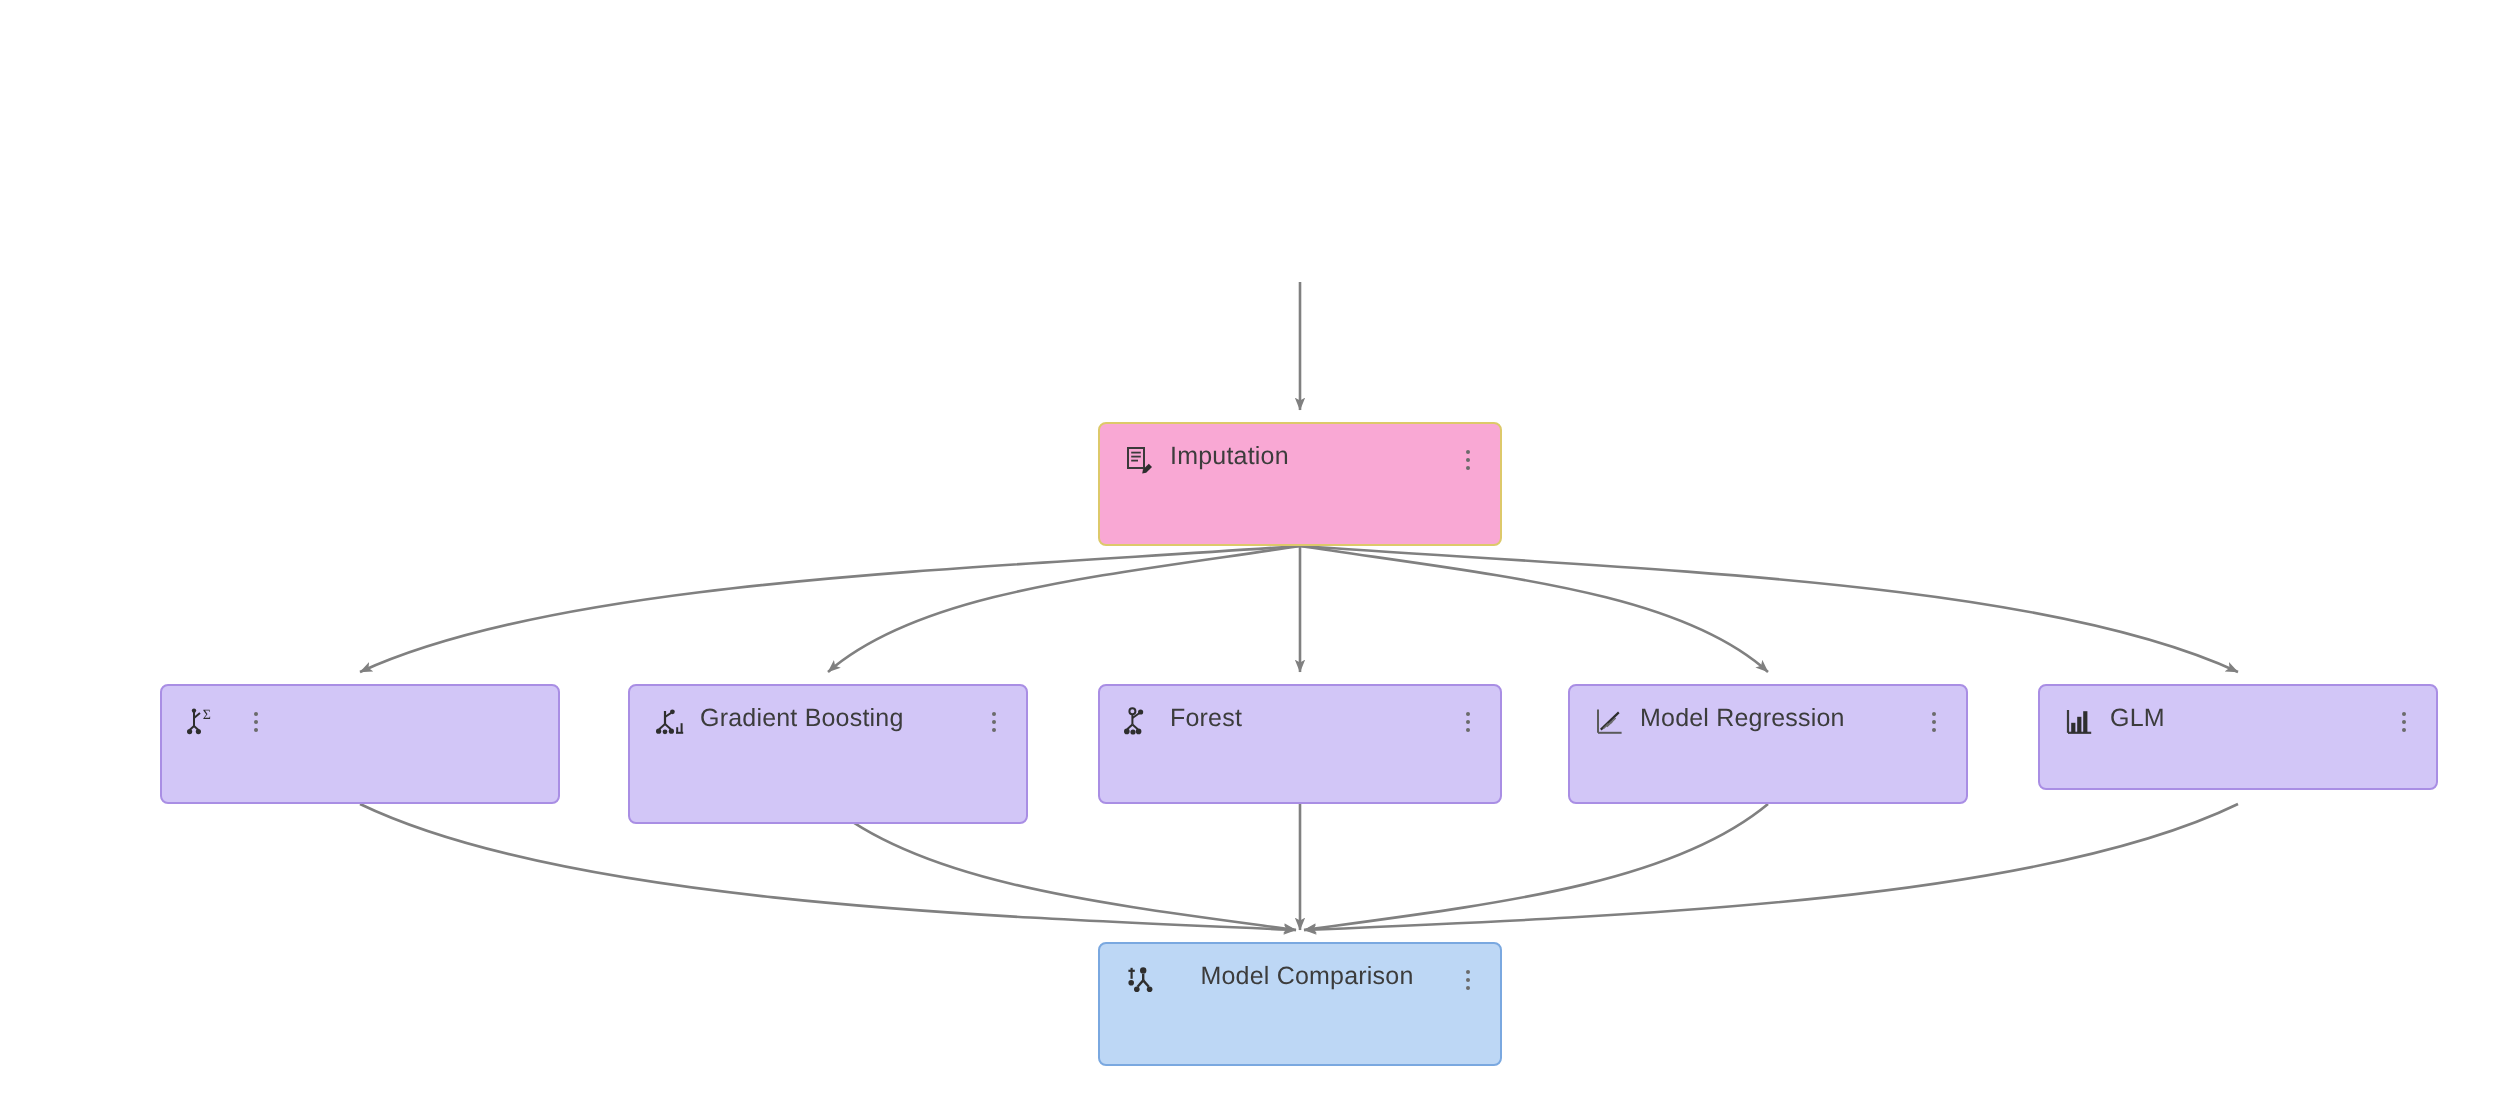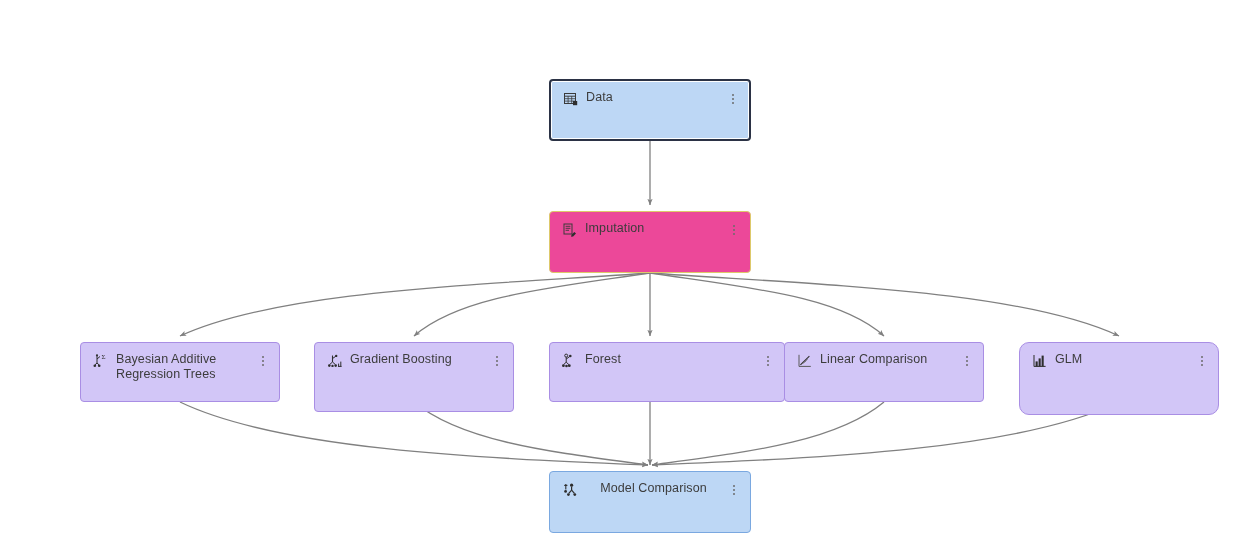--- a/index.html
+++ b/index.html
@@ -126,27 +126,6 @@
     </g>
   </svg>
 
-  <div class="node node-blue selected" style="left:549px; top:79px; width:202px; height:62px;">
-    <div class="node-head">
-      <span class="node-icon">
-        <svg width="16" height="16" viewBox="0 0 16 16">
-          <rect x="1.5" y="2.5" width="11" height="10" fill="none" stroke="#3a3a3a" stroke-width="1"></rect>
-          <line x1="1.5" y1="5.2" x2="12.5" y2="5.2" stroke="#3a3a3a" stroke-width="1"></line>
-          <line x1="1.5" y1="7.7" x2="12.5" y2="7.7" stroke="#3a3a3a" stroke-width="0.8"></line>
-          <line x1="1.5" y1="10.1" x2="12.5" y2="10.1" stroke="#3a3a3a" stroke-width="0.8"></line>
-          <line x1="5.1" y1="5.2" x2="5.1" y2="12.5" stroke="#3a3a3a" stroke-width="0.8"></line>
-          <line x1="8.7" y1="5.2" x2="8.7" y2="12.5" stroke="#3a3a3a" stroke-width="0.8"></line>
-          <rect x="10" y="10" width="4.2" height="4.2" fill="#2e2e2e"></rect>
-        </svg>
-      </span>
-      <span class="node-label">Data</span>
-      <span class="kebab">
-          <i></i>
-          <i></i>
-          <i></i>
-        </span>
-    </div>
-  </div>
 
   <div class="node node-yellow" style="left:549px; top:211px; width:202px; height:62px;">
     <div class="node-head">

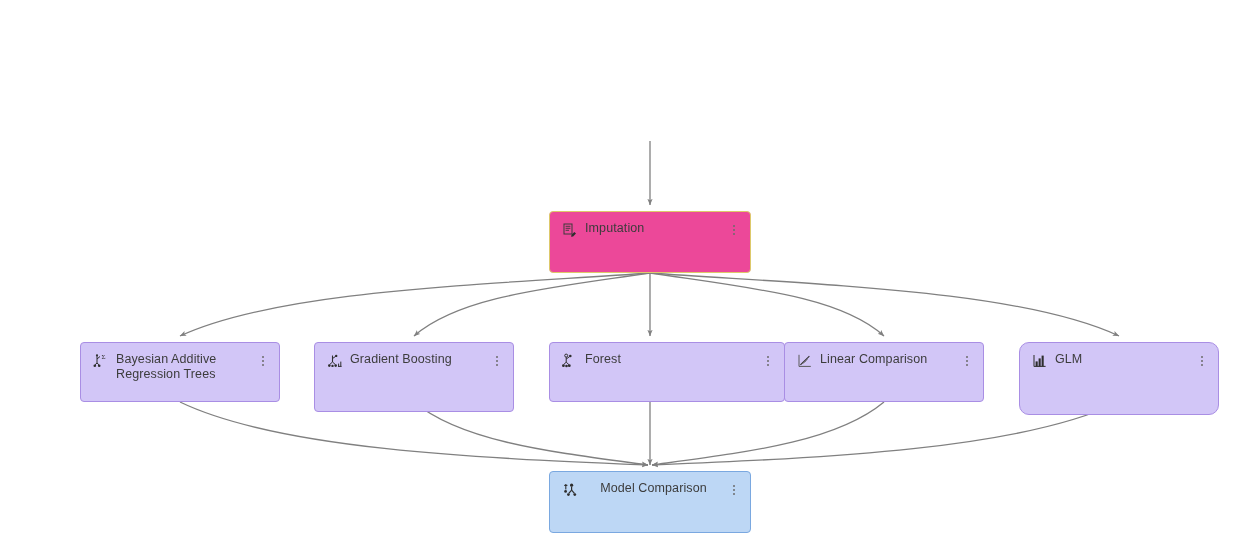--- a/index.html
+++ b/index.html
@@ -44,7 +44,7 @@
     box-shadow: 0 0 0 1px #ffffff inset;
   }
   .node-yellow {
-    background: #ec4899;
+    background: #f9a8d4;
     border: 1px solid #ddc96a;
   }
   .node-purple {

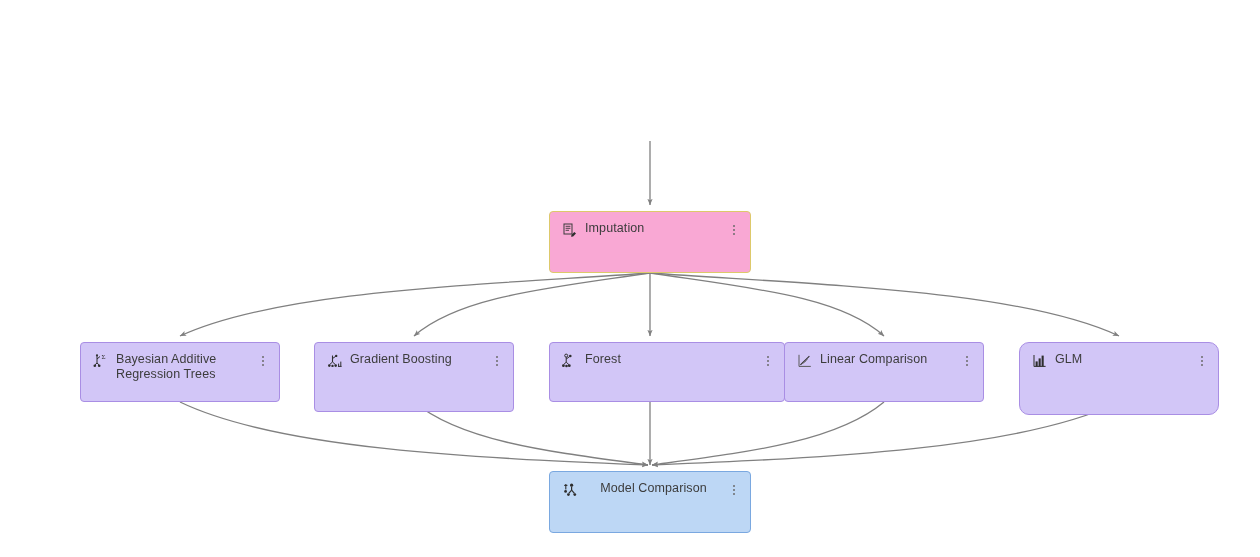--- a/index.html
+++ b/index.html
@@ -161,7 +161,6 @@
           <text x="8.4" y="6.4" font-size="7" font-family="'Liberation Serif', serif" fill="#2e2e2e">Σ</text>
         </svg>
       </span>
-      <span class="node-label">Bayesian Additive Regression Trees</span>
       <span class="kebab">
           <i></i>
           <i></i>

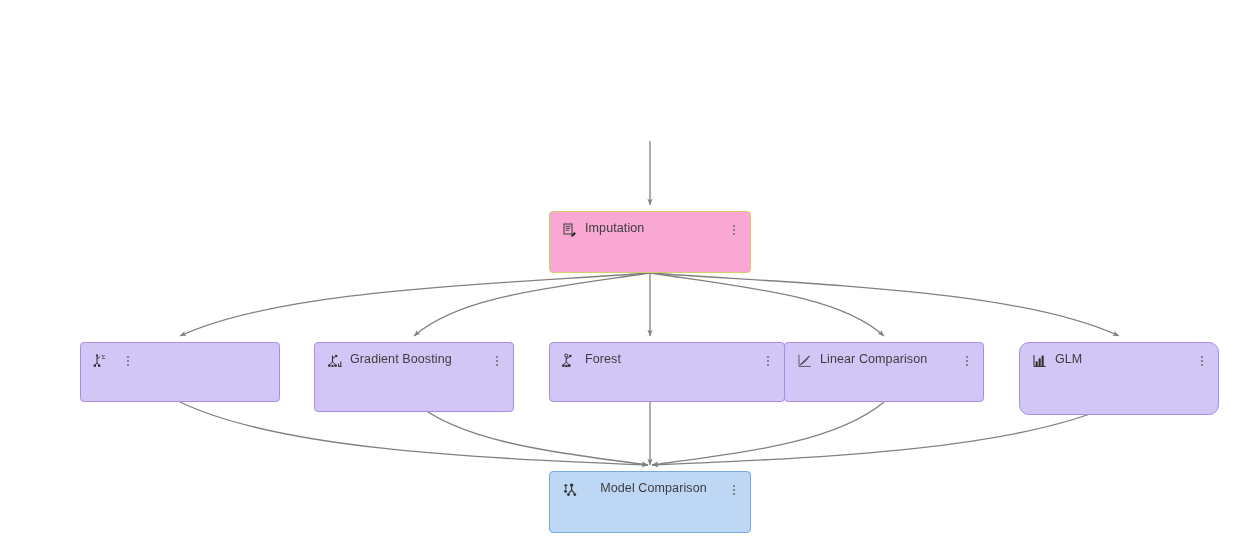--- a/index.html
+++ b/index.html
@@ -195,7 +195,7 @@
     </div>
   </div>
 
-  <div class="node node-purple" style="left:549px; top:342px; width:236px; height:60px;">
+  <div class="node node-purple" style="left:549px; top:342px; width:202px; height:60px;">
     <div class="node-head">
       <span class="node-icon">
         <svg width="16" height="16" viewBox="0 0 16 16">

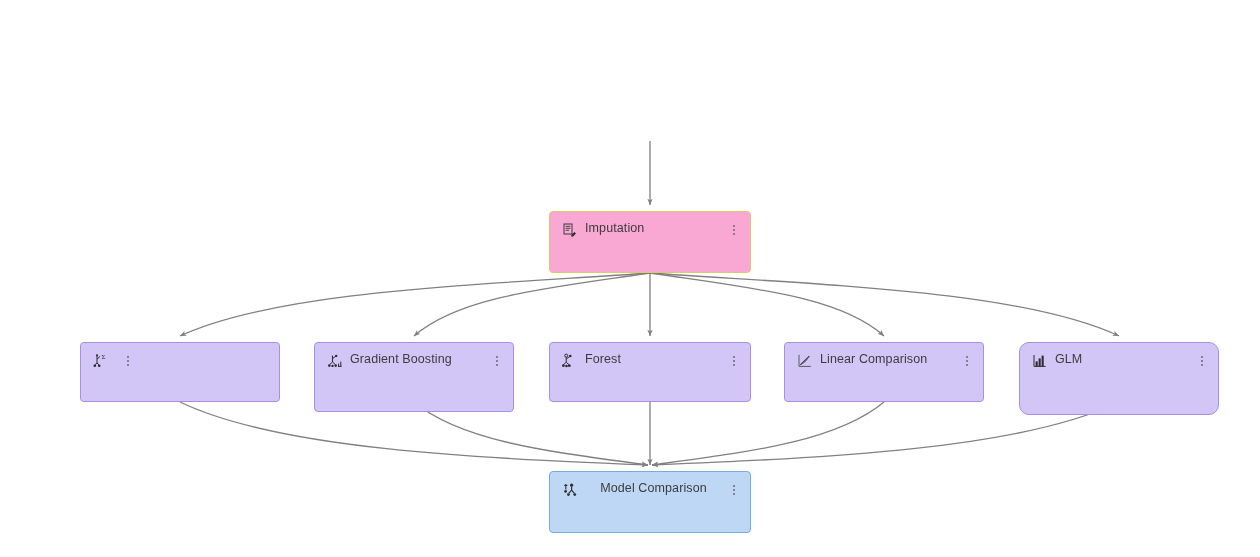--- a/index.html
+++ b/index.html
@@ -231,7 +231,7 @@
           <line x1="8.2" y1="8.6" x2="10.8" y2="6" stroke="#6a6a6a" stroke-width="0.8"></line>
         </svg>
       </span>
-      <span class="node-label">Linear Comparison</span>
+      <span class="node-label">Model Regression</span>
       <span class="kebab">
           <i></i>
           <i></i>

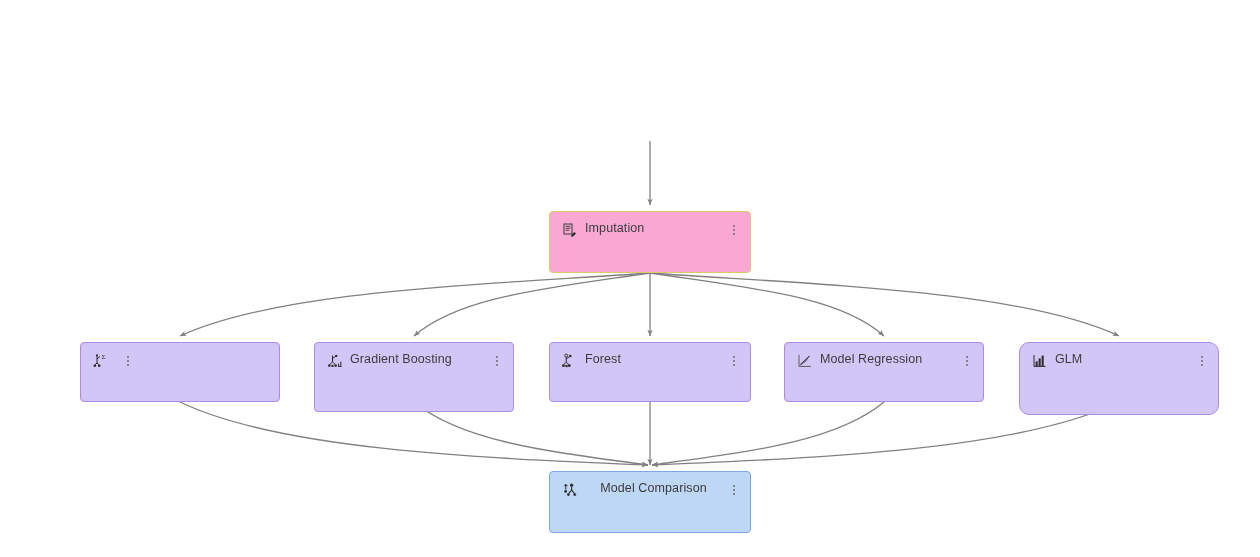--- a/index.html
+++ b/index.html
@@ -240,7 +240,7 @@
     </div>
   </div>
 
-  <div class="node node-purple" style="left:1019px; top:342px; width:200px; height:73px;border-radius:10px;">
+  <div class="node node-purple" style="left:1019px; top:342px; width:200px; height:53px;">
     <div class="node-head">
       <span class="node-icon">
         <svg width="16" height="16" viewBox="0 0 16 16">

